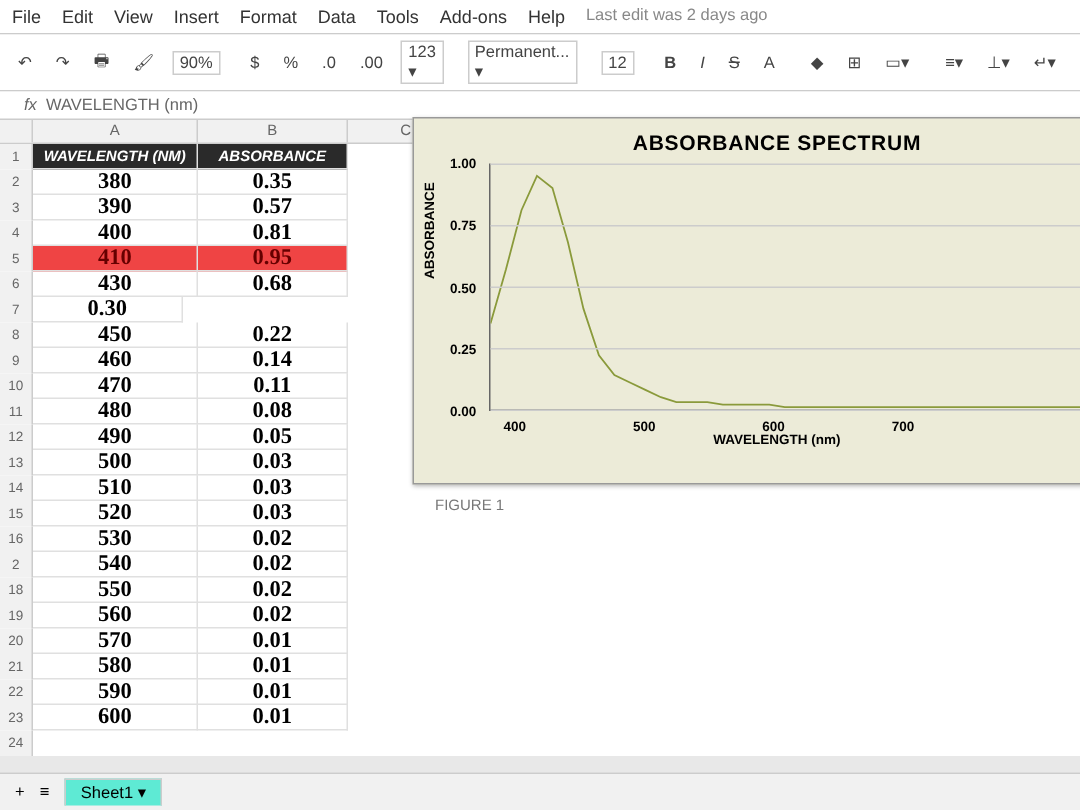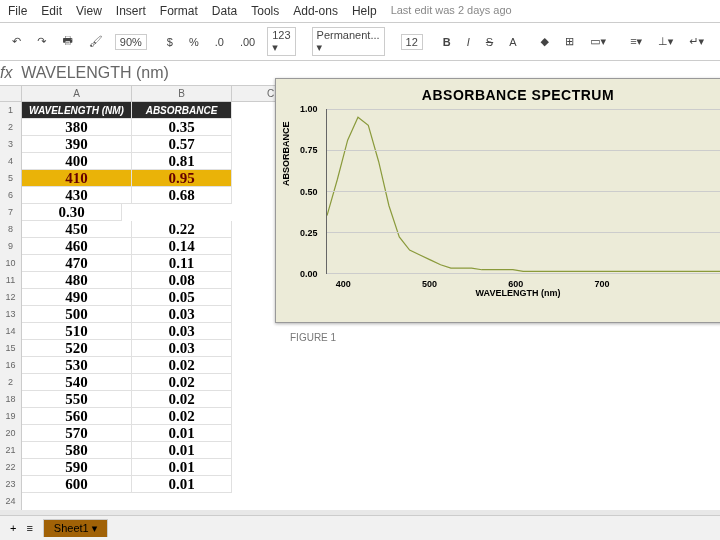--- a/index.html
+++ b/index.html
@@ -11,7 +11,7 @@
   .toolbar .sep { width: 1px; height: 16px; background: #ccc; }
   .toolbar .btn { cursor: pointer; padding: 2px 4px; }
   .toolbar select, .toolbar .dd { border: 1px solid #ccc; padding: 1px 4px; font-size: 11px; background: #fff; }
-  .fxbar { background: #fff; padding: 3px 0; border-bottom: 1px solid #ccc; font-size: 16px; color: #666; }
+  .fxbar { background: #fff; padding: 3px 16px; border-bottom: 1px solid #ccc; font-size: 11px; color: #666; }
   .sheet { position: relative; background: #fff; }
   .colheads { display: flex; background: #f1f1f1; border-bottom: 1px solid #ccc; }
   .rowhead { width: 22px; background: #f1f1f1; border-right: 1px solid #ccc; text-align: center; font-size: 9px; color: #666; line-height: 17px; }

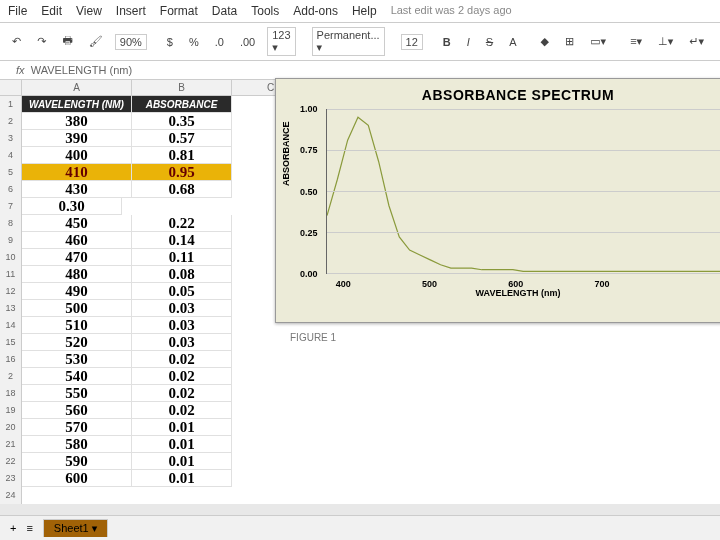--- a/index.html
+++ b/index.html
@@ -25,7 +25,7 @@
   .cell { border-right: 1px solid #e0e0e0; border-bottom: 1px solid #e0e0e0; padding: 0 4px; font-size: 11px; line-height: 17px; overflow: hidden; }
   .hdrcell { background: #2a2a2a; color: #fff; font-weight: bold; font-style: italic; text-align: center; font-size: 10px; }
   .val { text-align: center; font-family: 'Comic Sans MS', cursive; font-weight: bold; font-size: 15px; }
-  .selrow .cell { background: #eab308; color: #600; }
+  .selrow .cell { background: #ef4444; color: #600; }
   .chartbox { position: absolute; left: 275px; top: 78px; width: 486px; height: 245px; background: #ecebd8; border: 1px solid #999; box-shadow: 0 1px 3px rgba(0,0,0,0.3); }
   .chart-title { text-align: center; font-weight: bold; font-size: 14px; padding: 8px 0 2px; letter-spacing: 0.5px; }
   .plot { position: relative; margin: 4px 20px 4px 50px; height: 165px; border-left: 1px solid #666; border-bottom: 1px solid #666; }

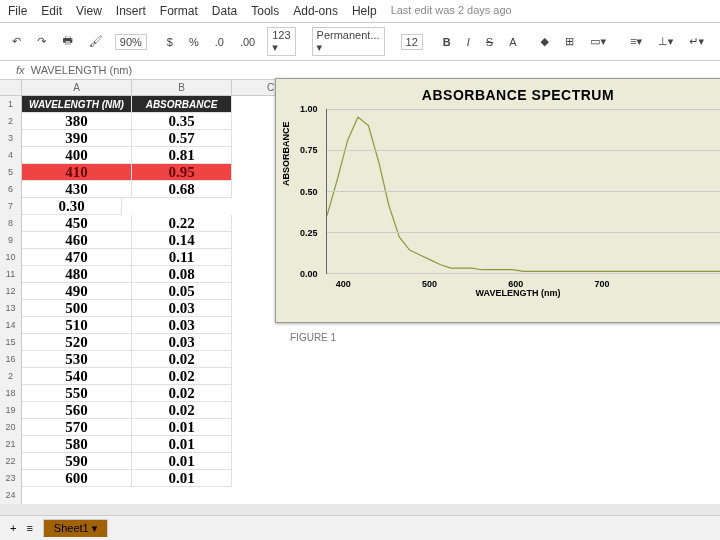--- a/index.html
+++ b/index.html
@@ -37,7 +37,7 @@
   .hgl { left: 0; right: 0; height: 1px; }
   .figlabel { position: absolute; left: 290px; top: 332px; font-size: 10px; color: #777; }
   .sheettab { position: absolute; bottom: 0; left: 0; right: 0; background: #f1f1f1; border-top: 1px solid #ccc; padding: 3px 10px; font-size: 11px; display: flex; gap: 10px; align-items: center; }
-  .sheettab .tab { background: #a16207; padding: 2px 10px; border: 1px solid #ccc; border-bottom: none; }
+  .sheettab .tab { background: #5eead4; padding: 2px 10px; border: 1px solid #ccc; border-bottom: none; }
   svg.line { position: absolute; left: 0; top: 0; width: 100%; height: 100%; }
 </style>
 </head>

